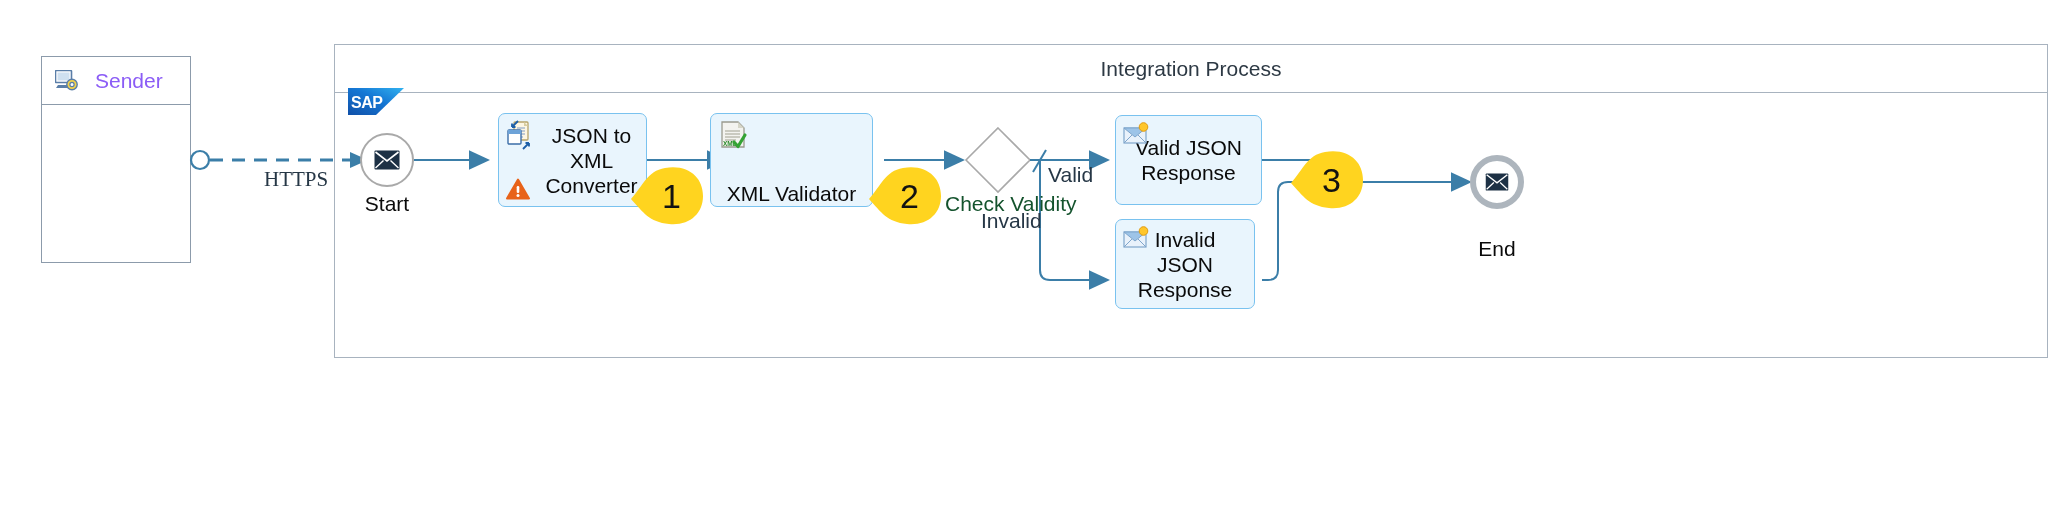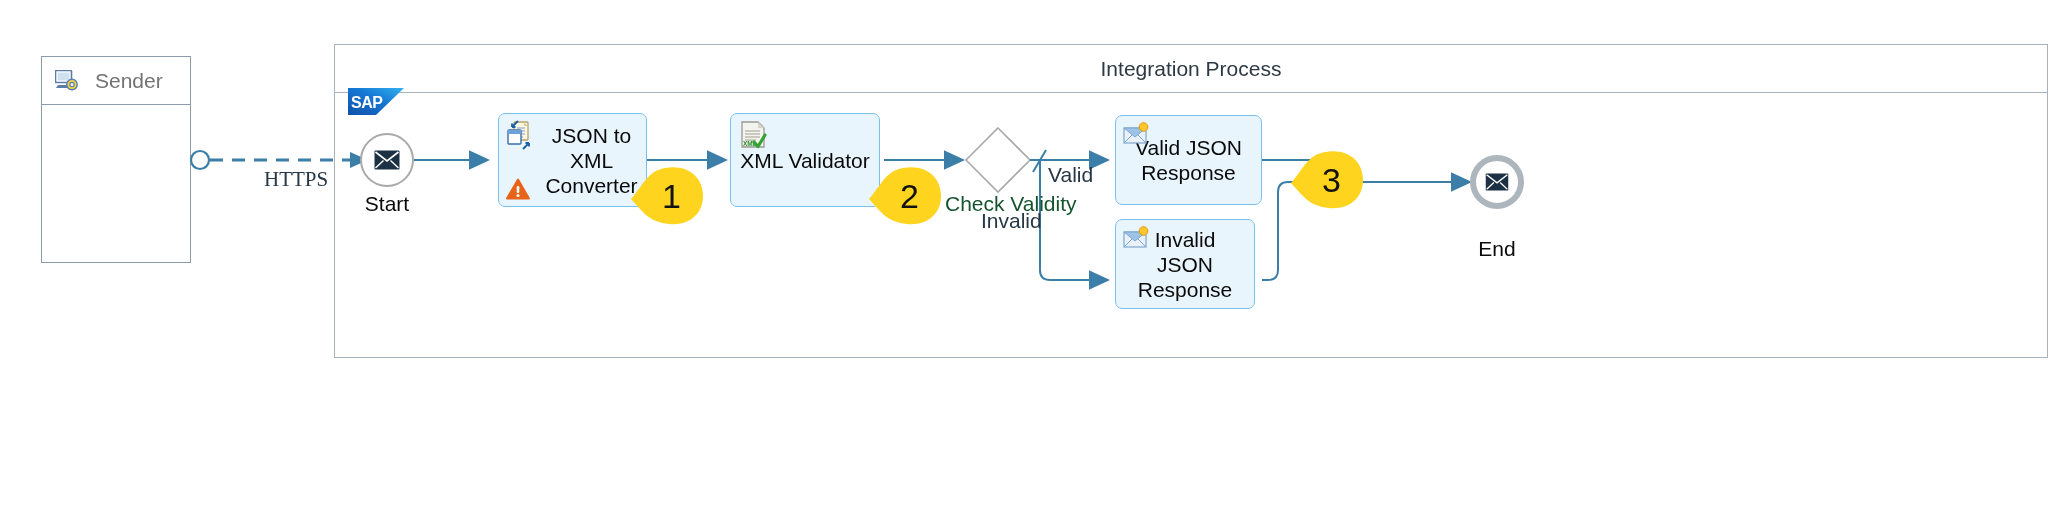--- a/index.html
+++ b/index.html
@@ -46,7 +46,7 @@
   }
   .participant-title {
     font-size: 21px;
-    color: #737373;
+    color: #8b5cf6;
     margin-left: 17px;
     white-space: nowrap;
   }

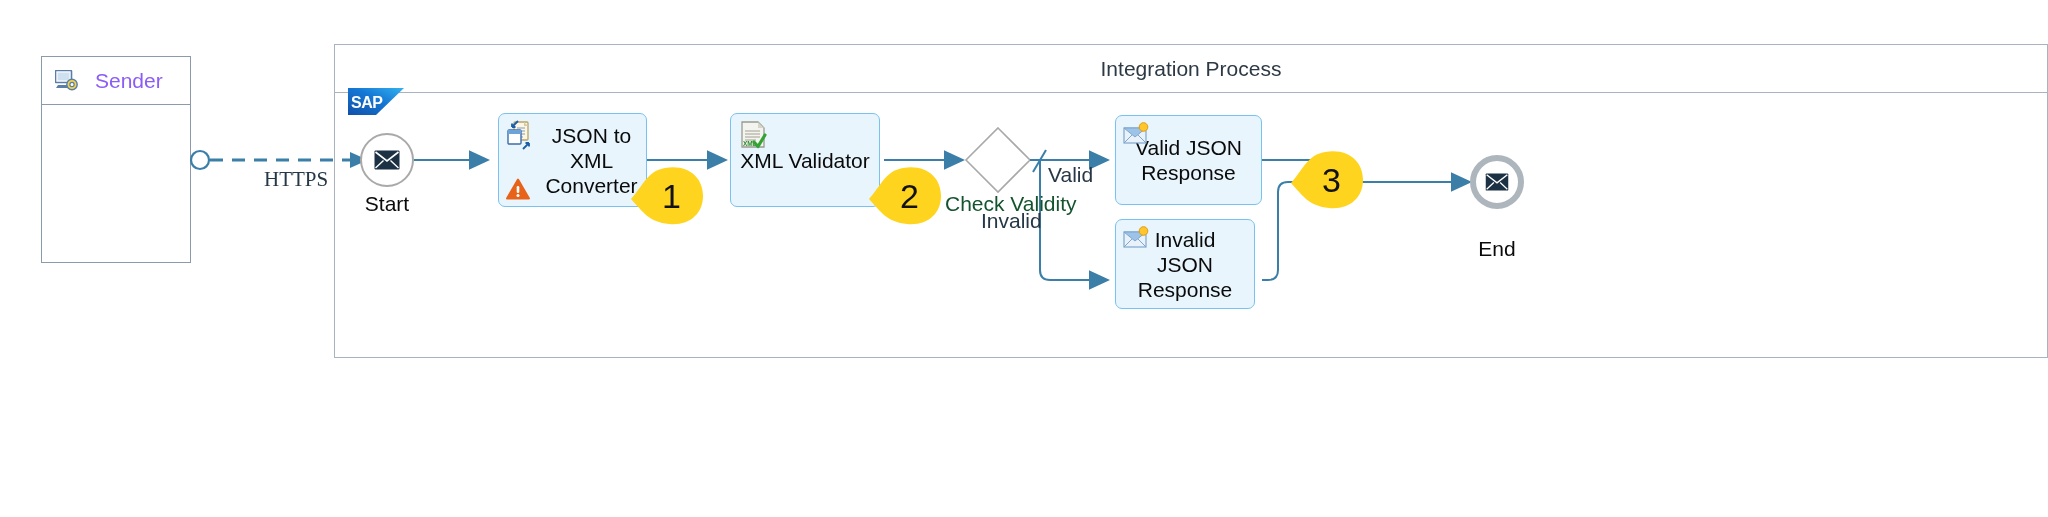--- a/index.html
+++ b/index.html
@@ -281,7 +281,7 @@
     </span>
   </div>
 
-  <div class="node step" style="left:730px; top:113px; width:150px; height:94px; position:absolute;">
+  <div class="node step" style="left:710px; top:113px; width:163px; height:94px; position:absolute;align-items:flex-end;">
     <span class="step-icon">
       <svg width="30" height="30" viewBox="0 0 30 30">
         <path d="M4,2 H20 L26,8 V27 H4 Z" fill="#f3f3ef" stroke="#9a9a8e" stroke-width="1.3"></path>

